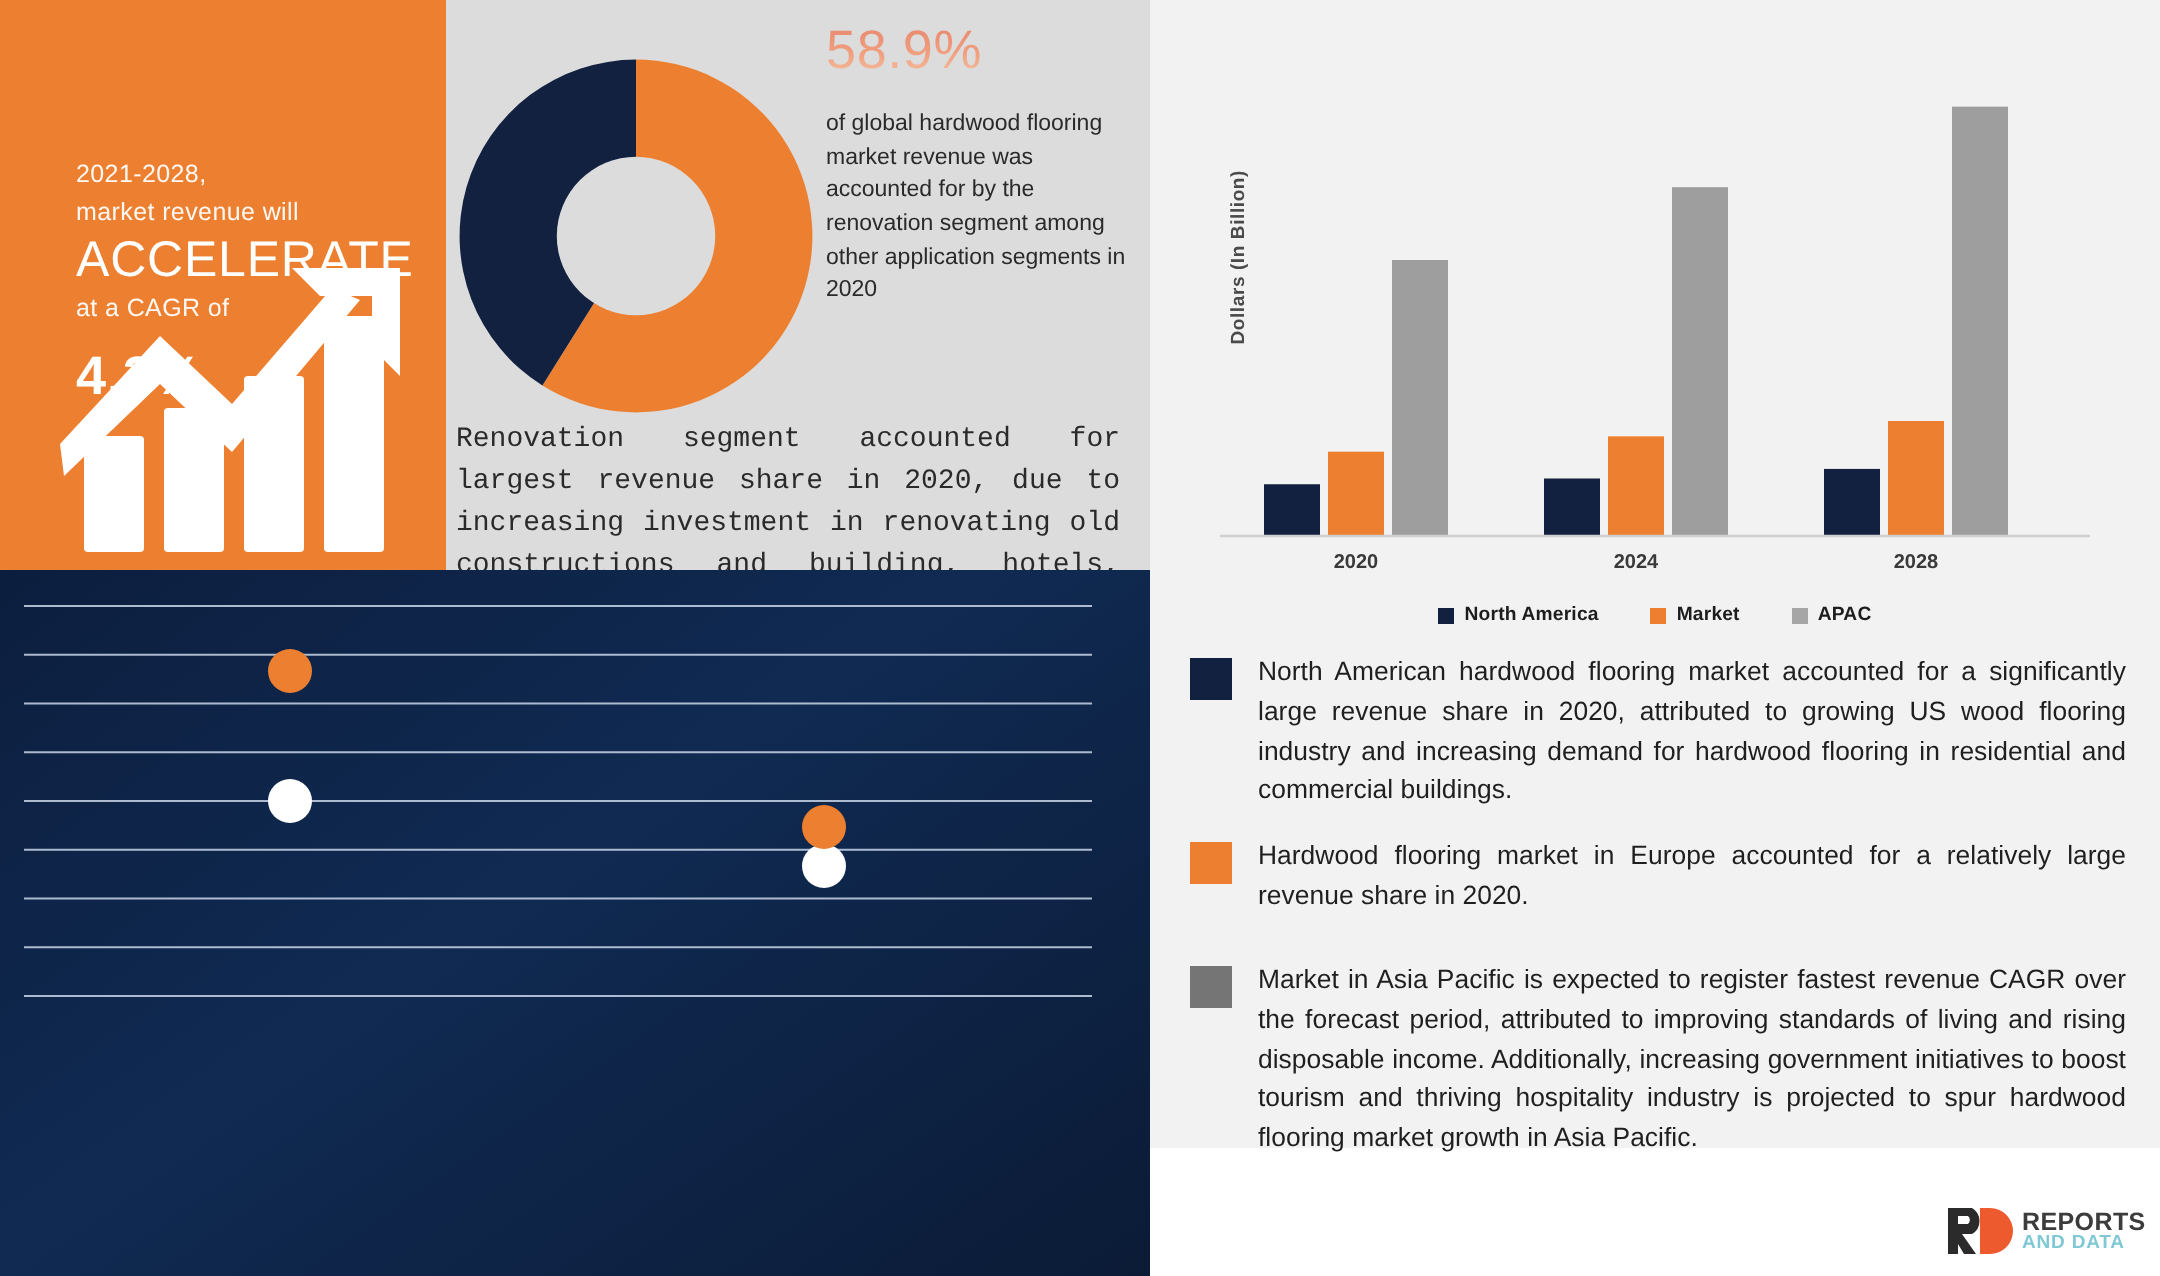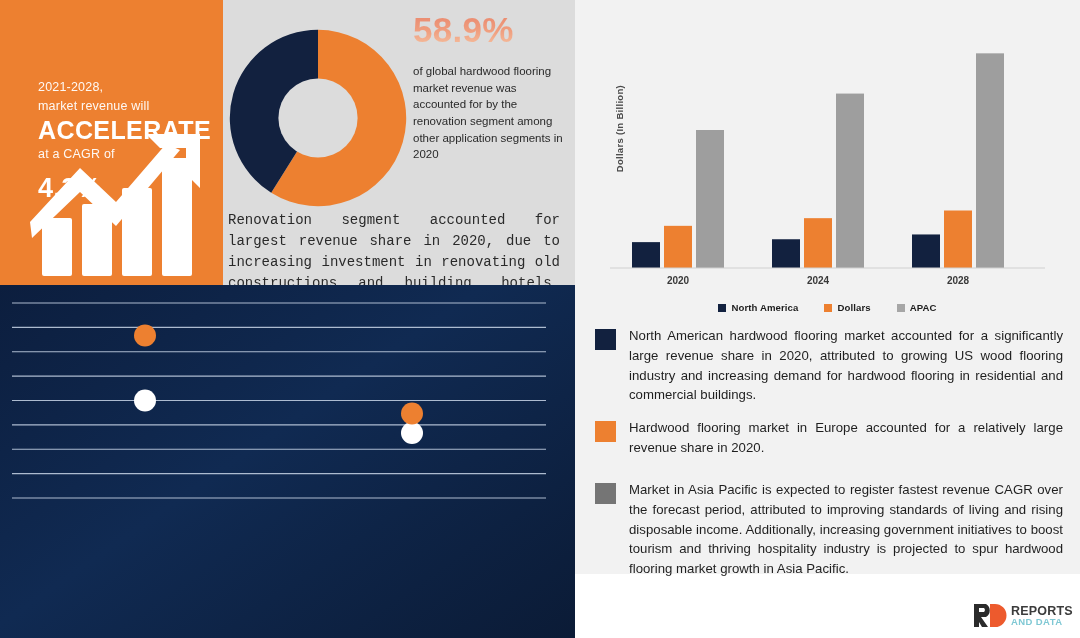--- a/index.html
+++ b/index.html
@@ -34,7 +34,7 @@
   .donut-wrap { position:absolute; left:5px; top:28px; width:180px; height:180px; }
   .donut-stat { position:absolute; left:190px; top:10px; width:150px; }
   .stat-num {
-    font-size:35px; font-weight:bold; letter-spacing:.3px;
+    font-size:27px; font-weight:normal; letter-spacing:.3px;
     background:linear-gradient(180deg,#E8836A 0%,#F0A080 55%,#F6C8A8 100%);
     -webkit-background-clip:text; background-clip:text; color:transparent;
     margin-bottom:4px;

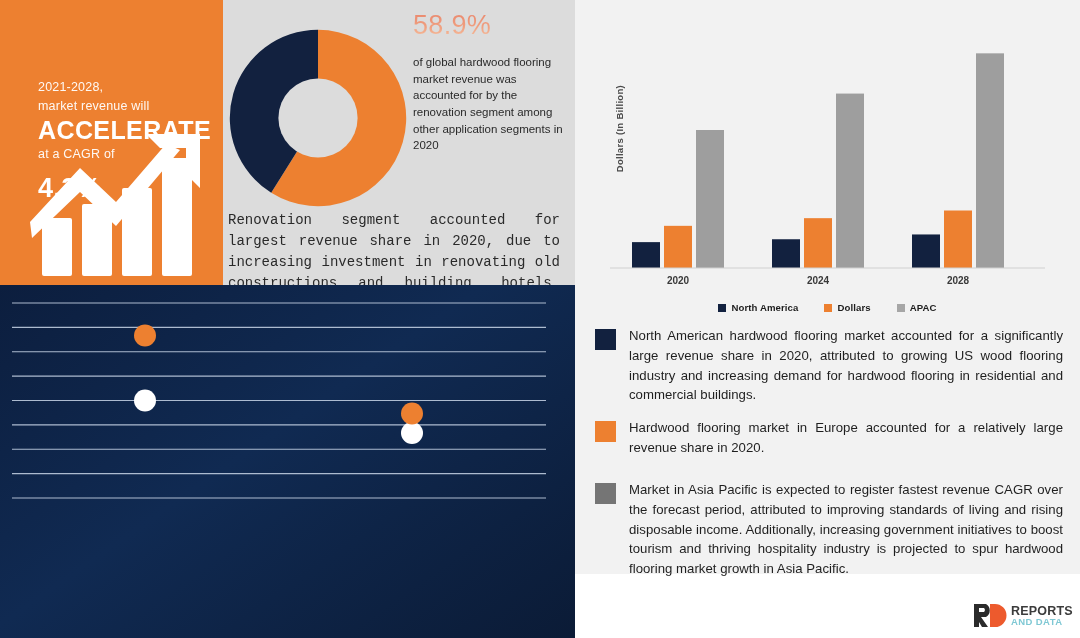--- a/index.html
+++ b/index.html
@@ -21,7 +21,7 @@
   .cagr-text { position:absolute; left:38px; top:40px; width:180px; color:#fff; }
   .cagr-years { font-size:12.5px; letter-spacing:.2px; opacity:.95; margin-bottom:5px;margin-top:40px; }
   .cagr-sub1 { font-size:12.5px; letter-spacing:.2px; opacity:.95; margin-bottom:4px; }
-  .cagr-accelerate { font-size:25px; font-weight:bold; letter-spacing:.4px; line-height:1.05; margin-bottom:4px; }
+  .cagr-accelerate { font-size:25px; font-weight:normal; letter-spacing:.4px; line-height:1.05; margin-bottom:4px; }
   .cagr-sub2 { font-size:12.5px; letter-spacing:.2px; opacity:.95; margin-bottom:12px; }
   .cagr-value { font-size:27px; font-weight:bold; letter-spacing:.5px; }
   .cagr-graphic { position:absolute; left:20px; top:130px; width:195px; height:150px; }

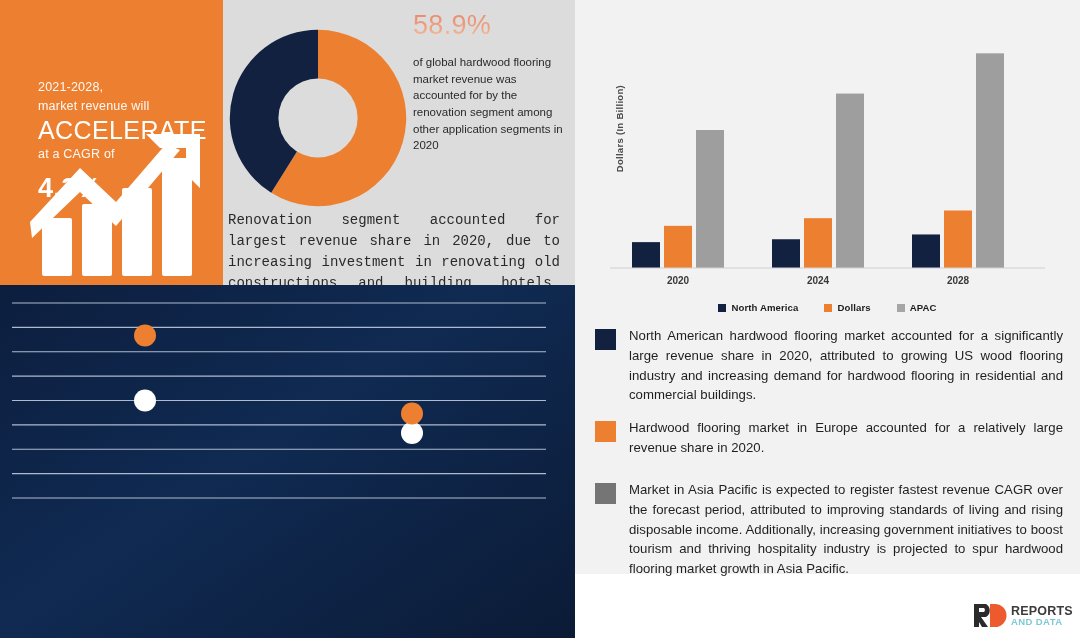--- a/index.html
+++ b/index.html
@@ -182,7 +182,7 @@
       </div>
       <div class="bl-item">
         <span class="bl-sq" style="background:#ED8030"></span>
-        <span class="bl-label">Dollars</span>
+        <span class="bl-label">Market</span>
       </div>
       <div class="bl-item">
         <span class="bl-sq" style="background:#A6A6A6"></span>

